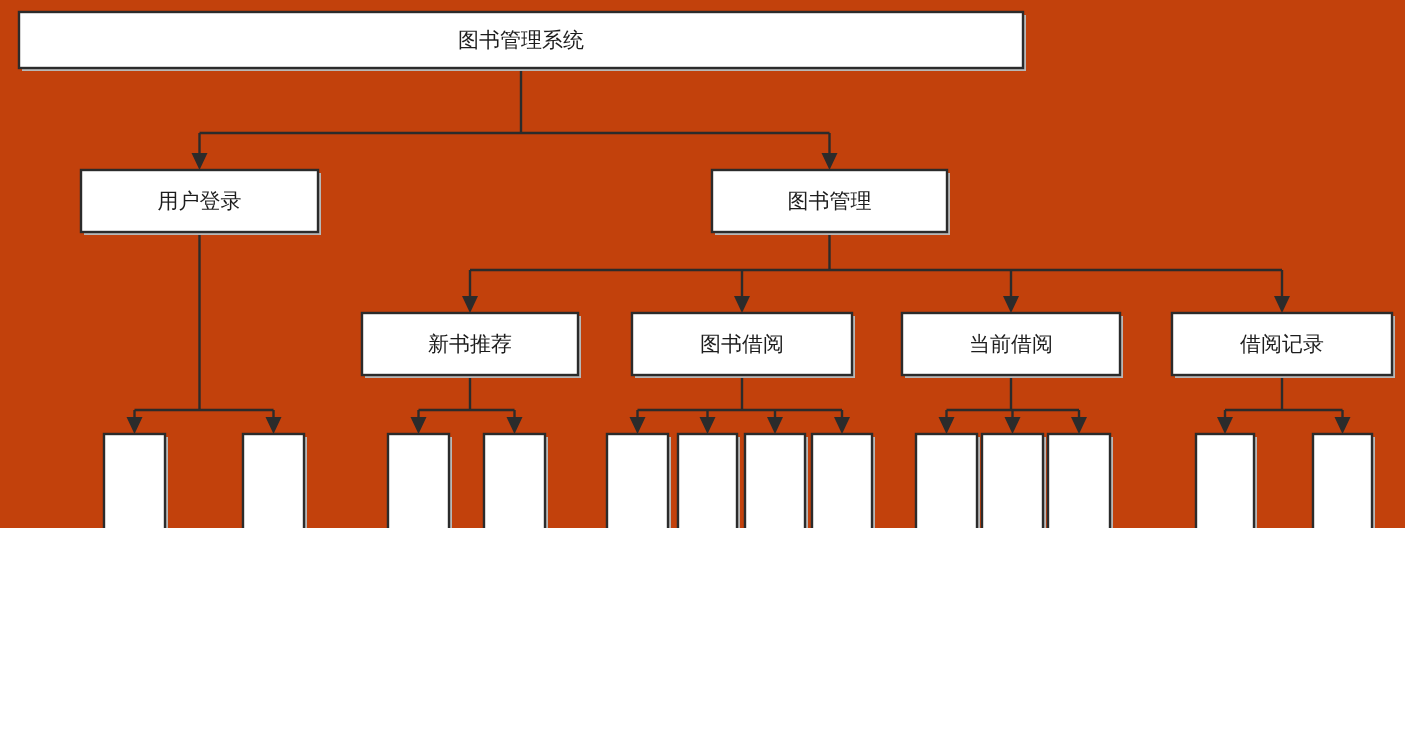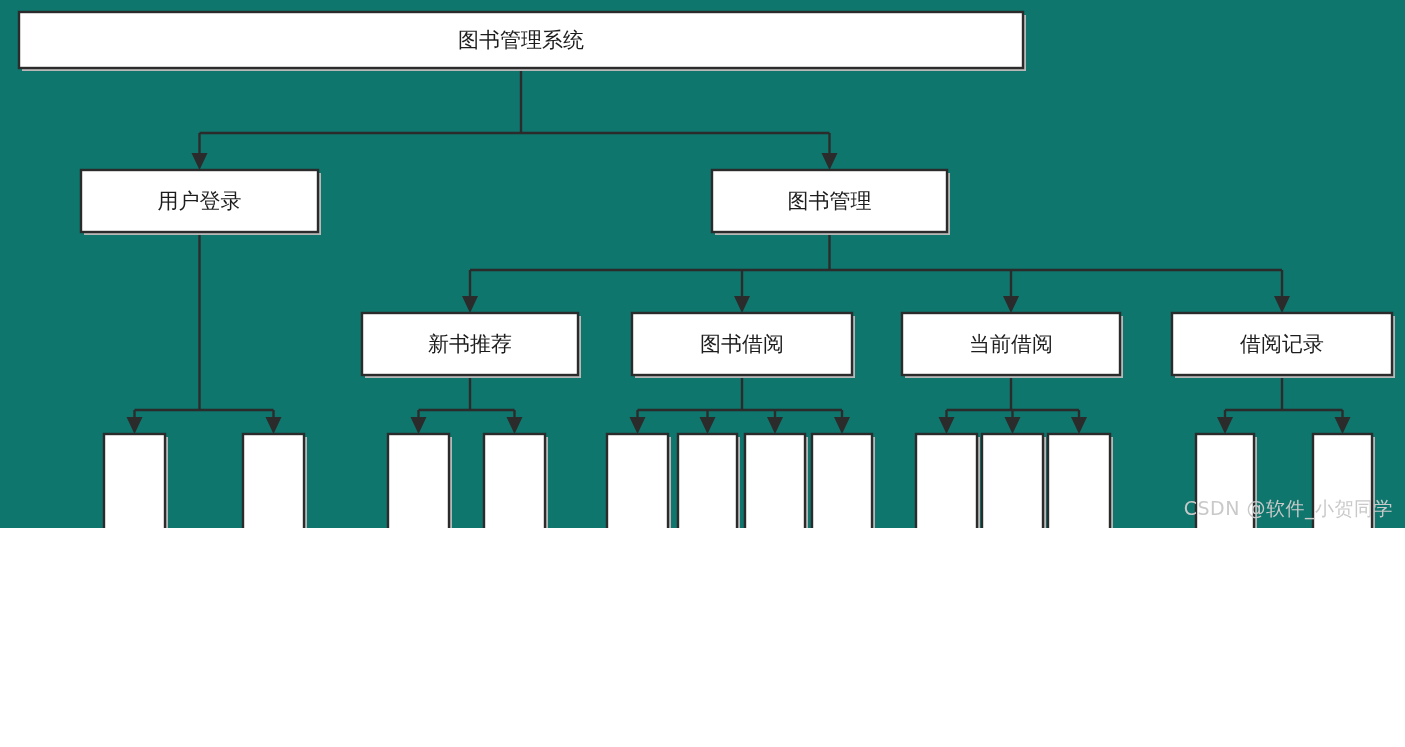--- a/index.html
+++ b/index.html
@@ -14,7 +14,7 @@
     position: relative;
     width: 1405px;
     height: 528px;
-    background: #0f766e;
+    background: #c2410c;
     overflow: hidden;
   }
   svg#diagram {

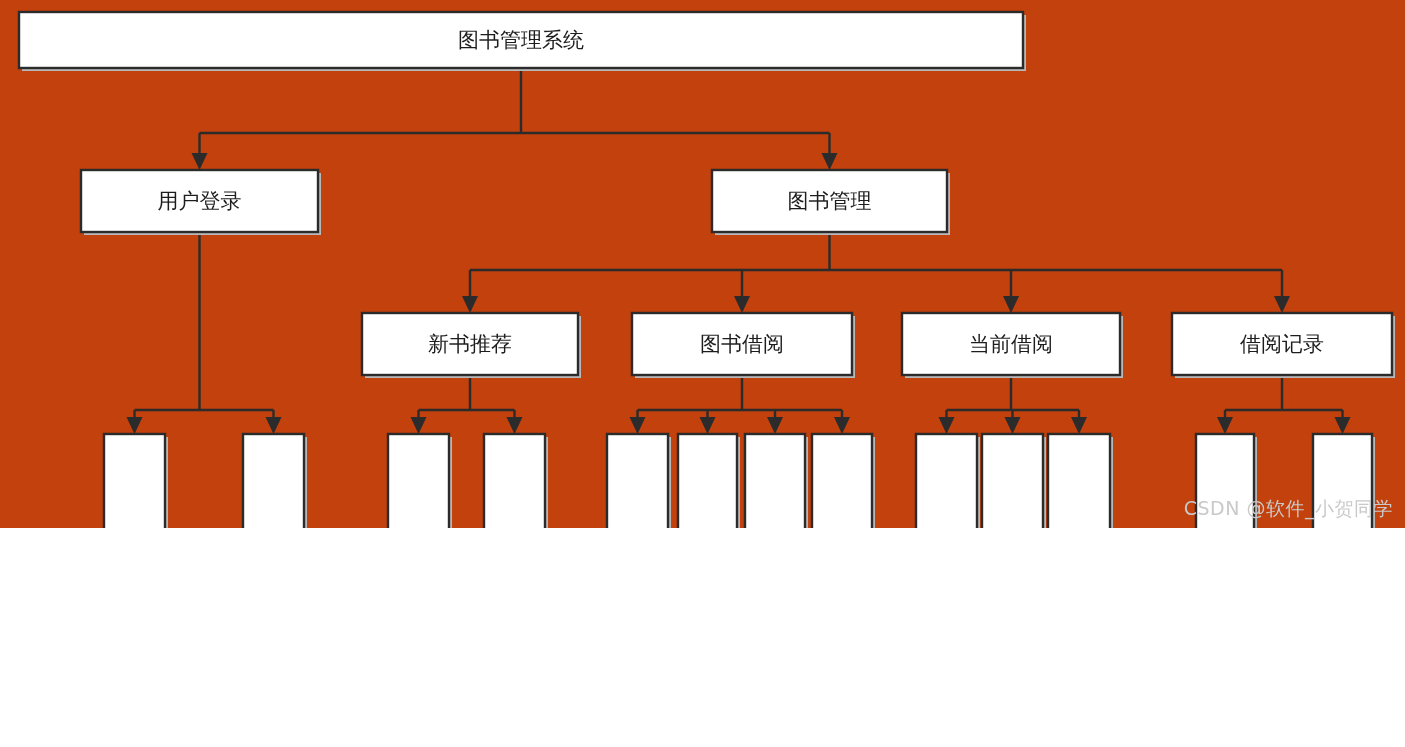--- a/index.html
+++ b/index.html
@@ -240,7 +240,6 @@
       <div class="vlabel" style="left: 1196px; top: 444px; width: 58px; height: 282px;">新增借阅记录</div>
       <div class="vlabel" style="left: 1313px; top: 444px; width: 59px; height: 282px;">查询借阅记录</div>
     </div>
-  <div class="watermark">CSDN @软件_小贺同学</div>
 </div>
 
 </body></html>

